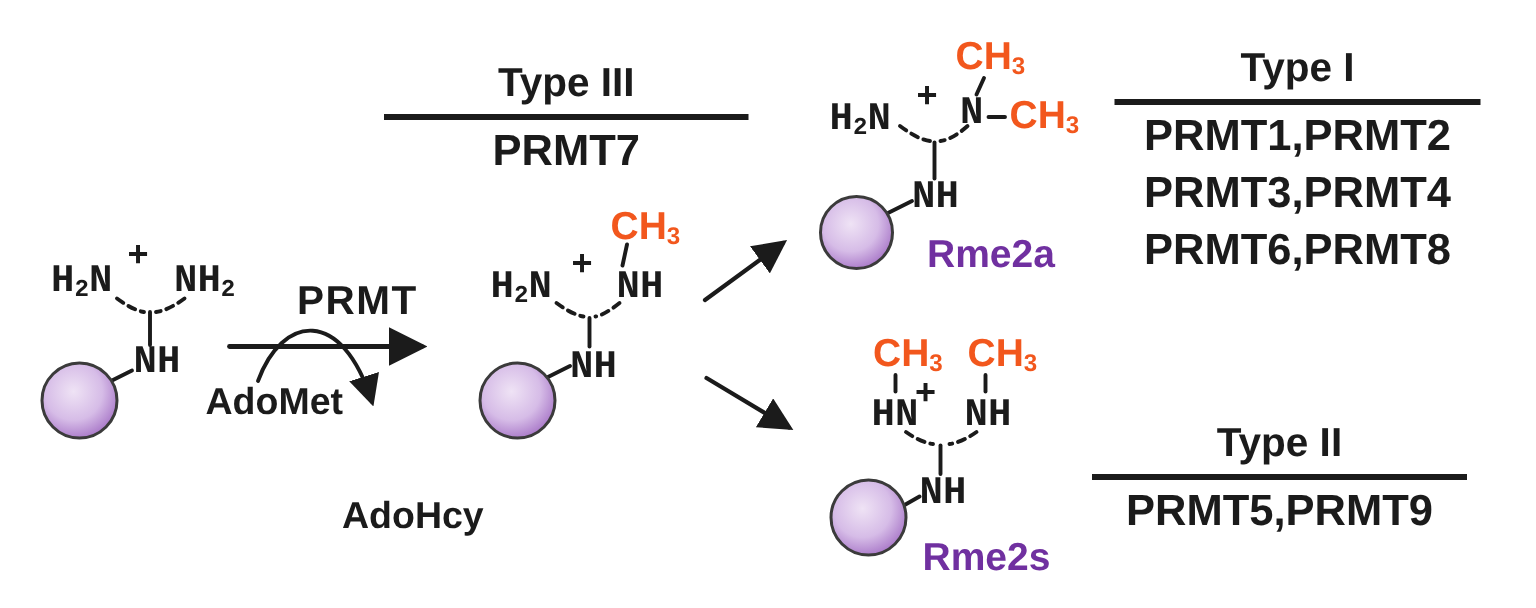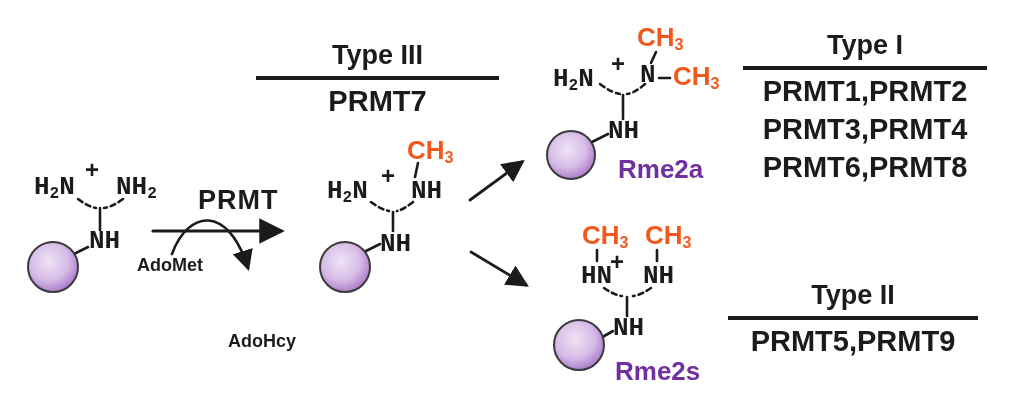--- a/index.html
+++ b/index.html
@@ -20,7 +20,7 @@
   .orange{color:var(--orange); font-size:26px;}
   .purple{color:var(--purple); font-size:26px;}
   .enzyme{font-size:27px; letter-spacing:1px;}
-  .cof{font-size:18px;}
+  .cof{font-size:25px;}
   .s{font-size:0.62em; vertical-align:-0.22em;}
   .panel{position:absolute; text-align:center;}
   .ptitle{font-size:27px;}

